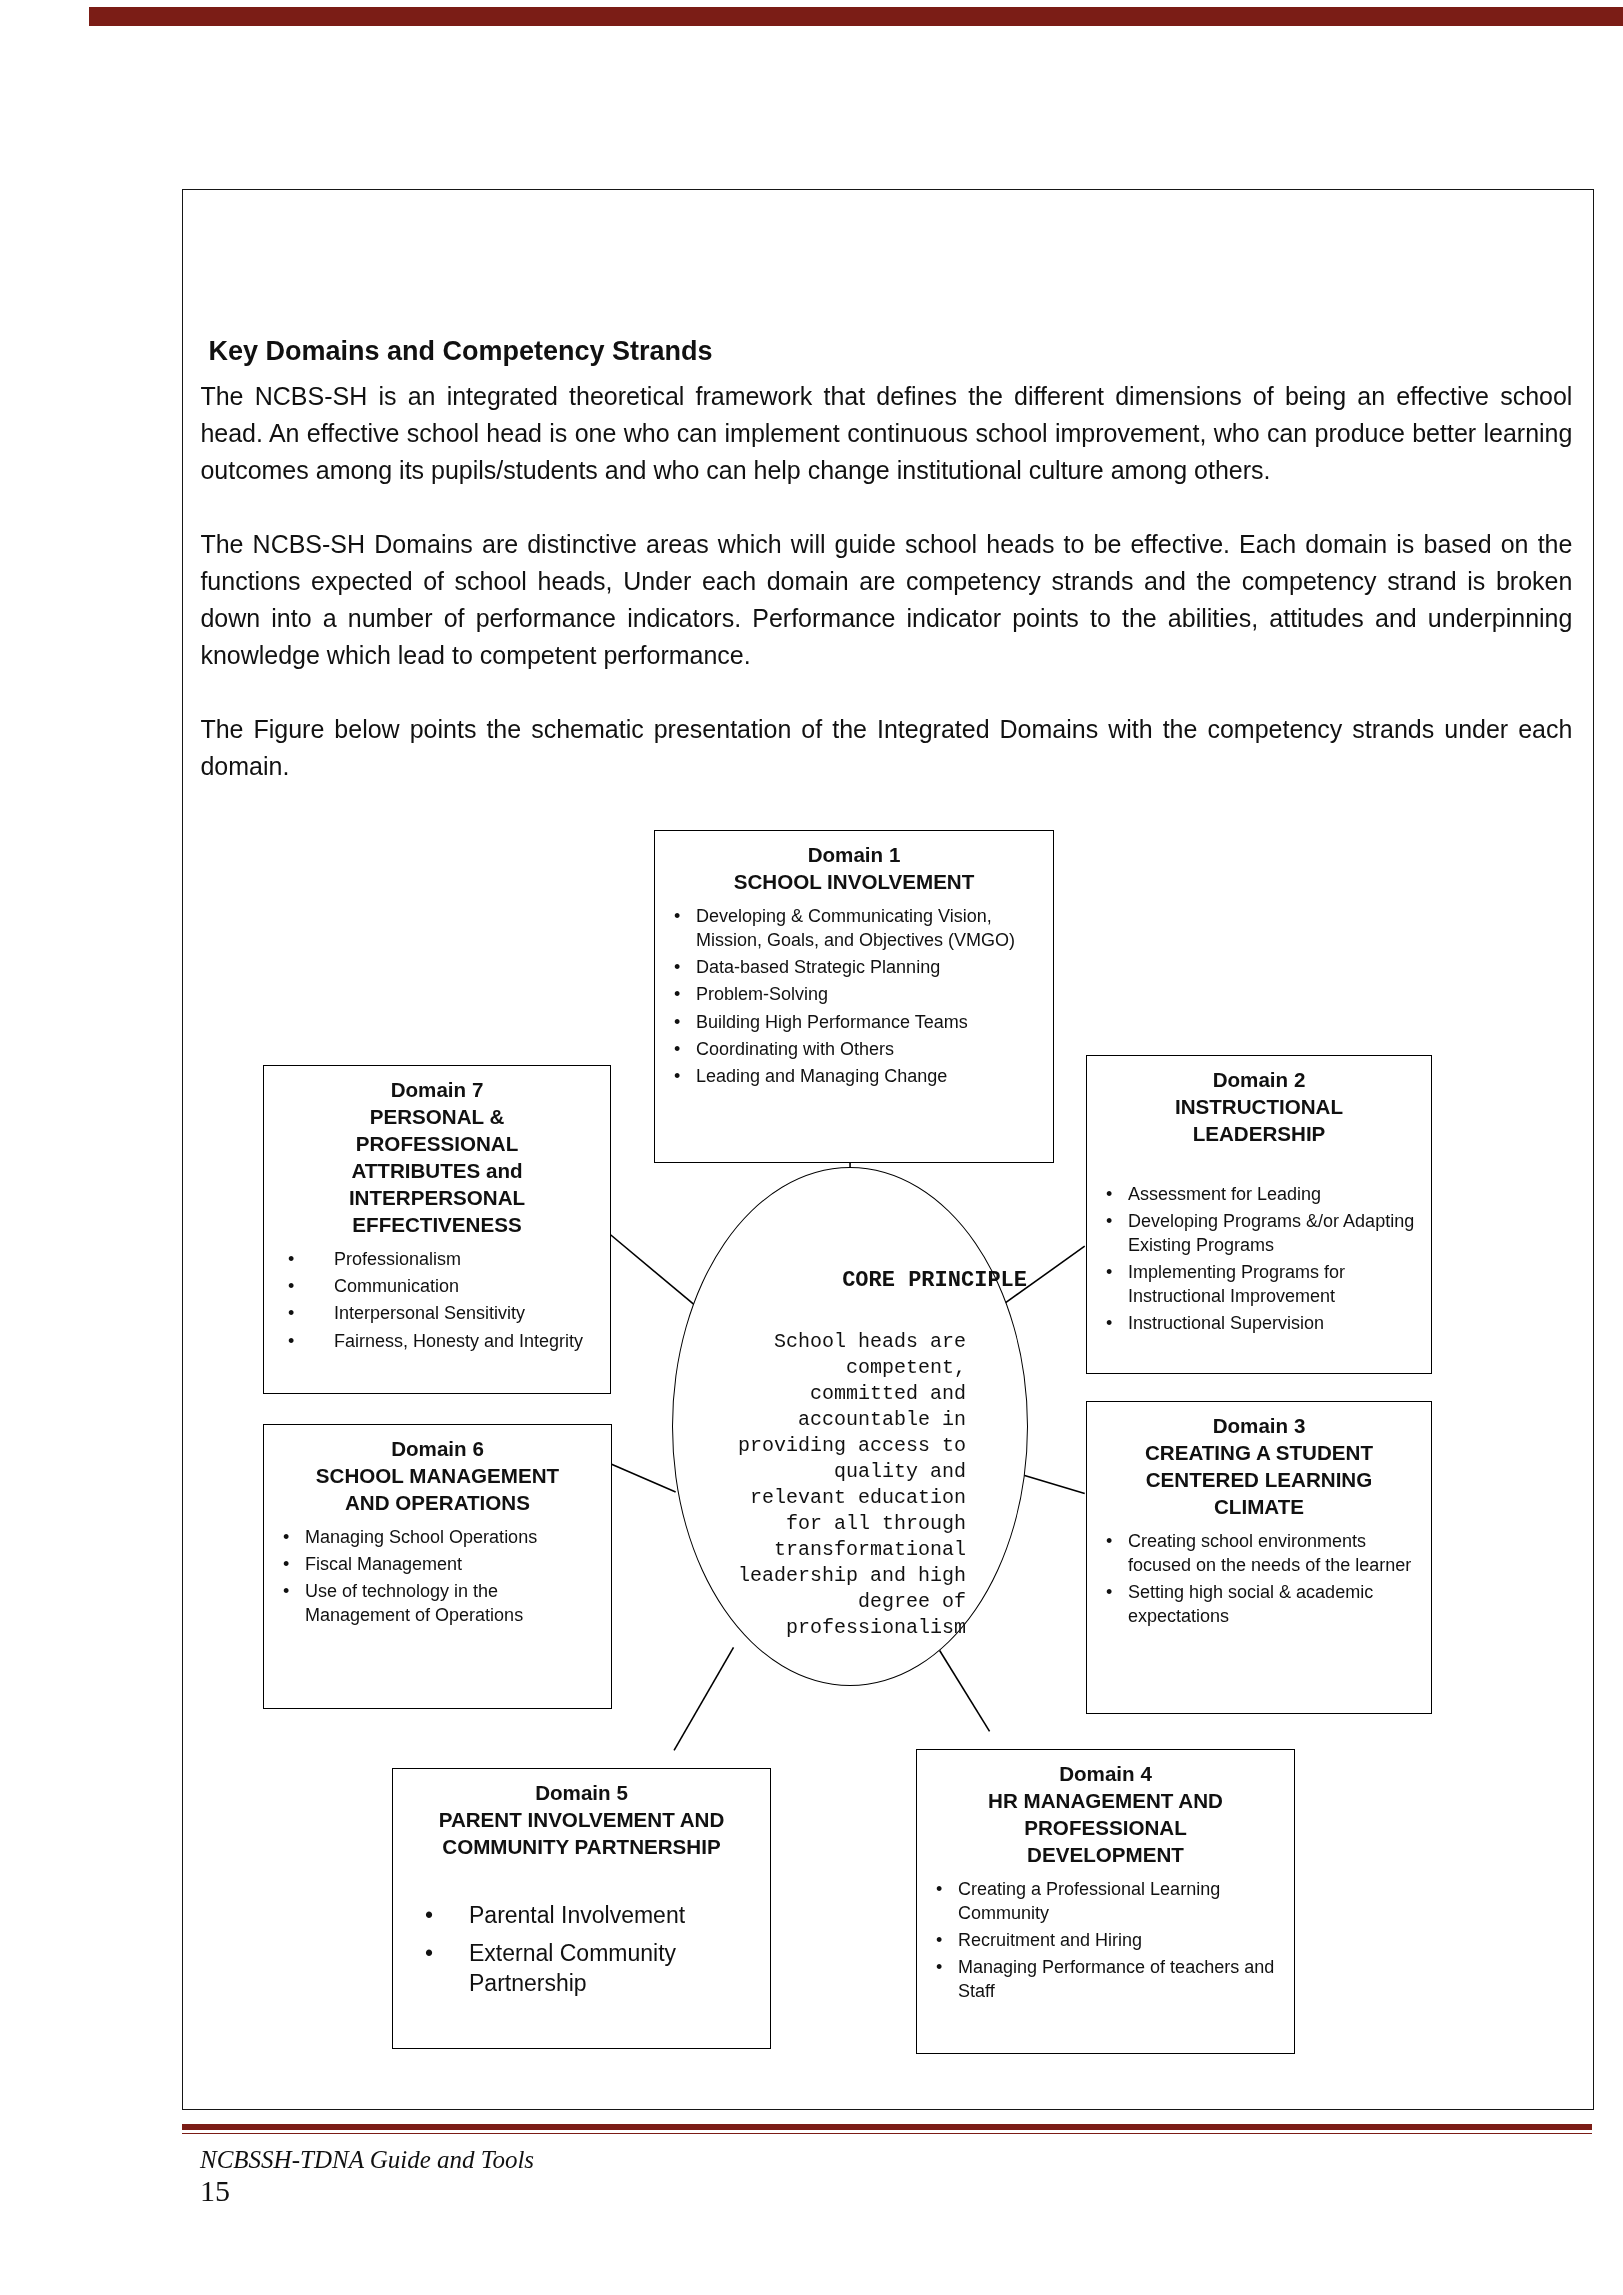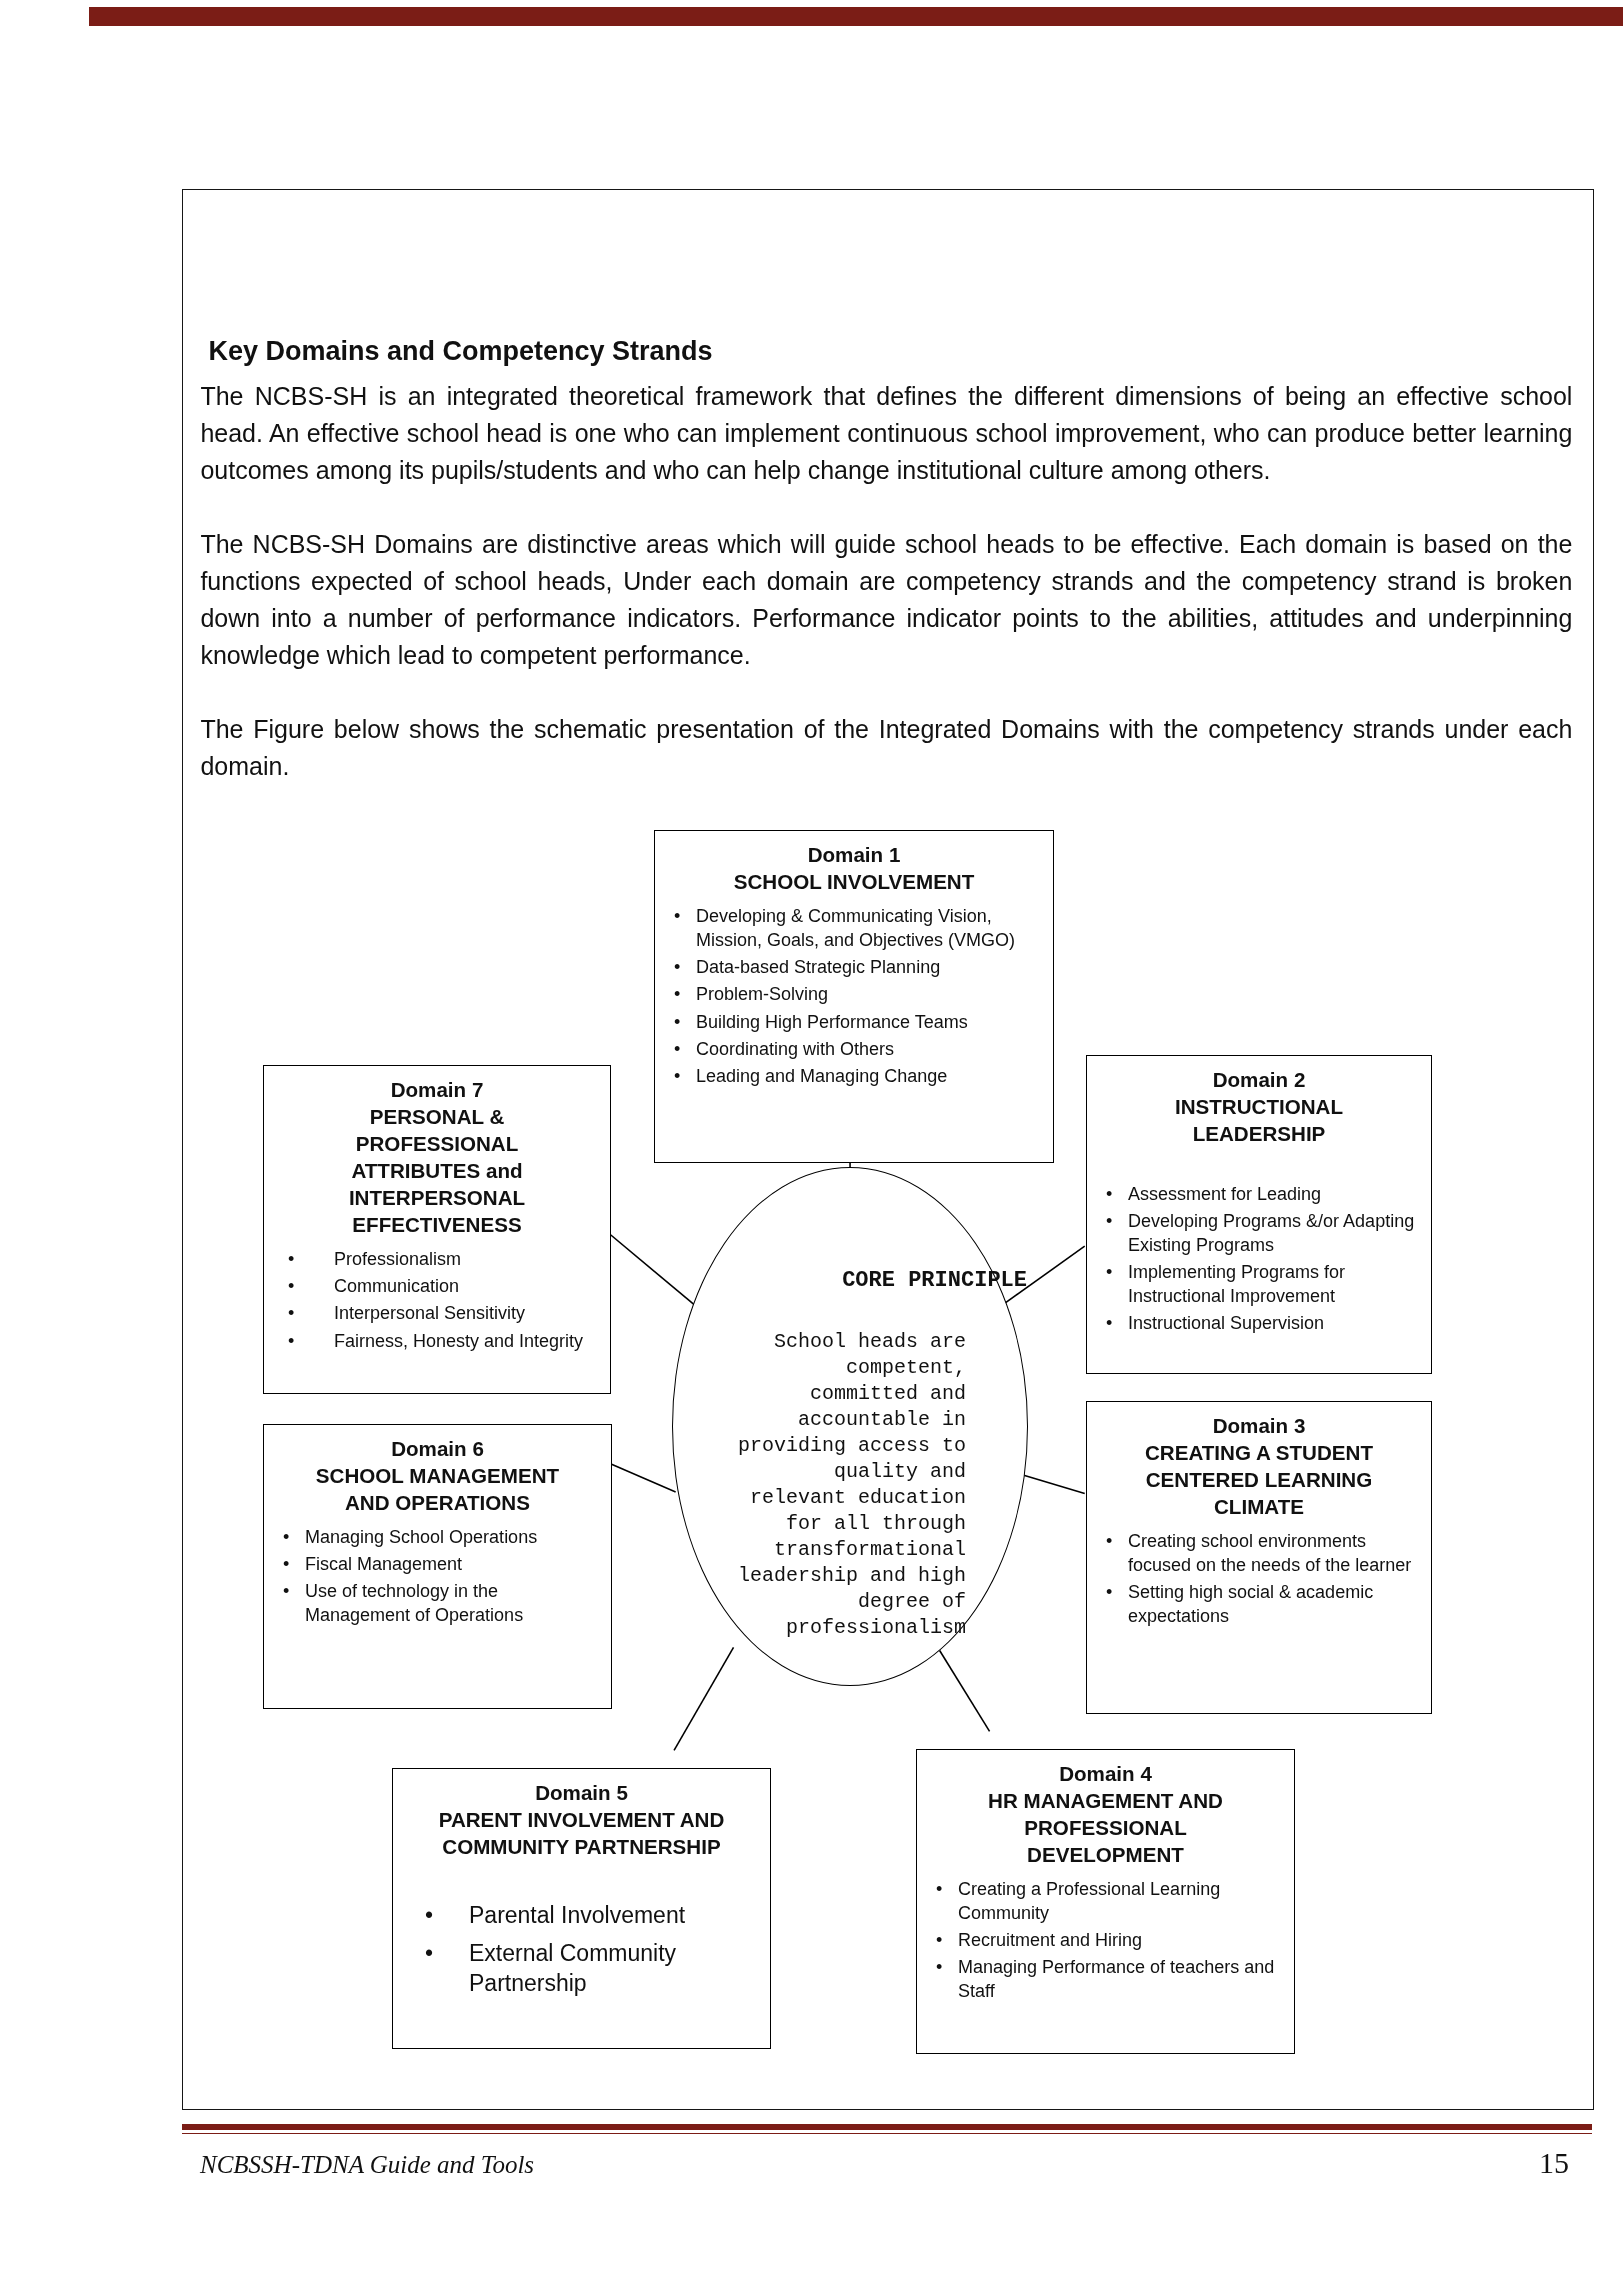--- a/index.html
+++ b/index.html
@@ -79,7 +79,7 @@
       <h1 class="heading">Key Domains and Competency Strands</h1>
       <p class="para">The NCBS-SH is an integrated theoretical framework that defines the different dimensions of being an effective school head.  An effective school head is one who can implement continuous school improvement, who can produce better learning outcomes among its pupils/students and who can help change institutional culture among others.</p>
       <p class="para">The NCBS-SH Domains are distinctive areas which will guide school heads to be effective.  Each domain is based on the functions expected of school heads,  Under each domain are competency strands and the competency strand is broken down into a number of performance indicators.  Performance indicator points to the abilities, attitudes and underpinning knowledge which lead to competent performance.</p>
-      <p class="para last">The Figure below shows the schematic presentation of the Integrated Domains with the competency strands under each domain.</p>
+      <p class="para last">The Figure below points the schematic presentation of the Integrated Domains with the competency strands under each domain.</p>
     </div>
   </div>
 

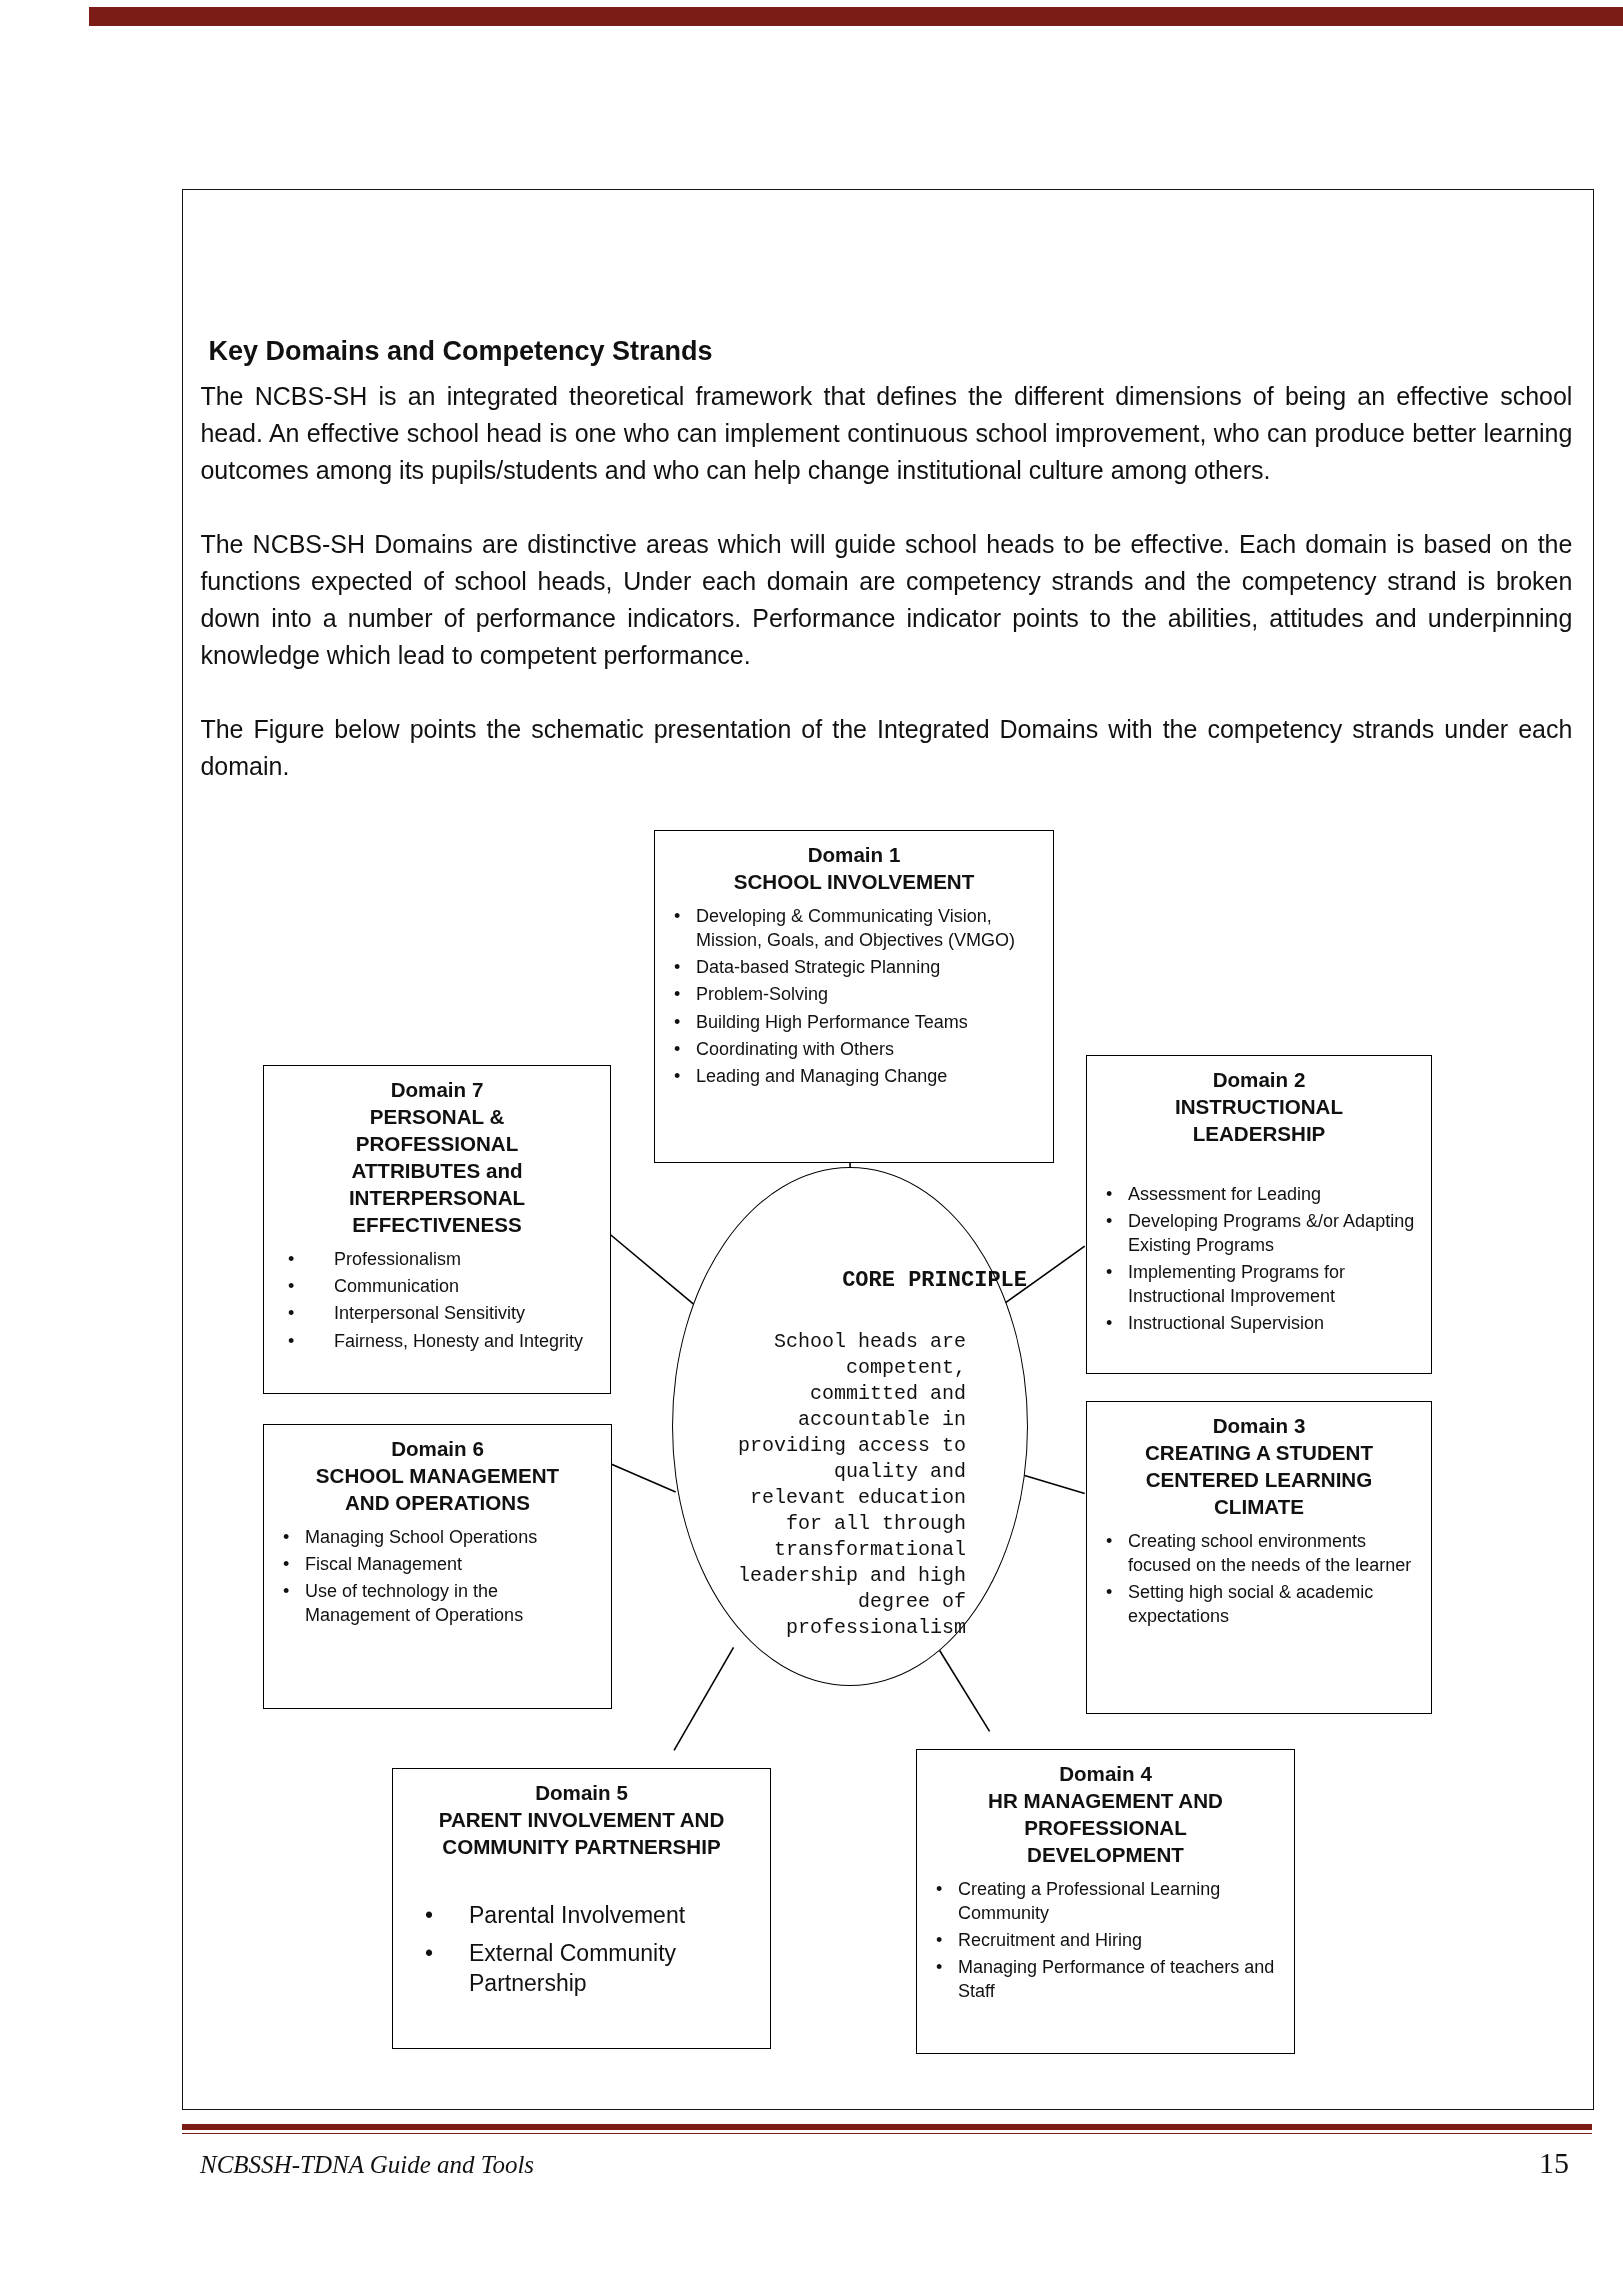--- a/index.html
+++ b/index.html
@@ -63,6 +63,7 @@
     position: absolute; left: 200px; top: 2146px; width: 1369px;
     display: flex; justify-content: space-between; align-items: baseline;
     font-family: "Liberation Serif", serif;
+    flex-direction: column;
   }
   .footer-left { font-style: italic; font-size: 25px; }
   .footer-page { font-size: 30px; }

